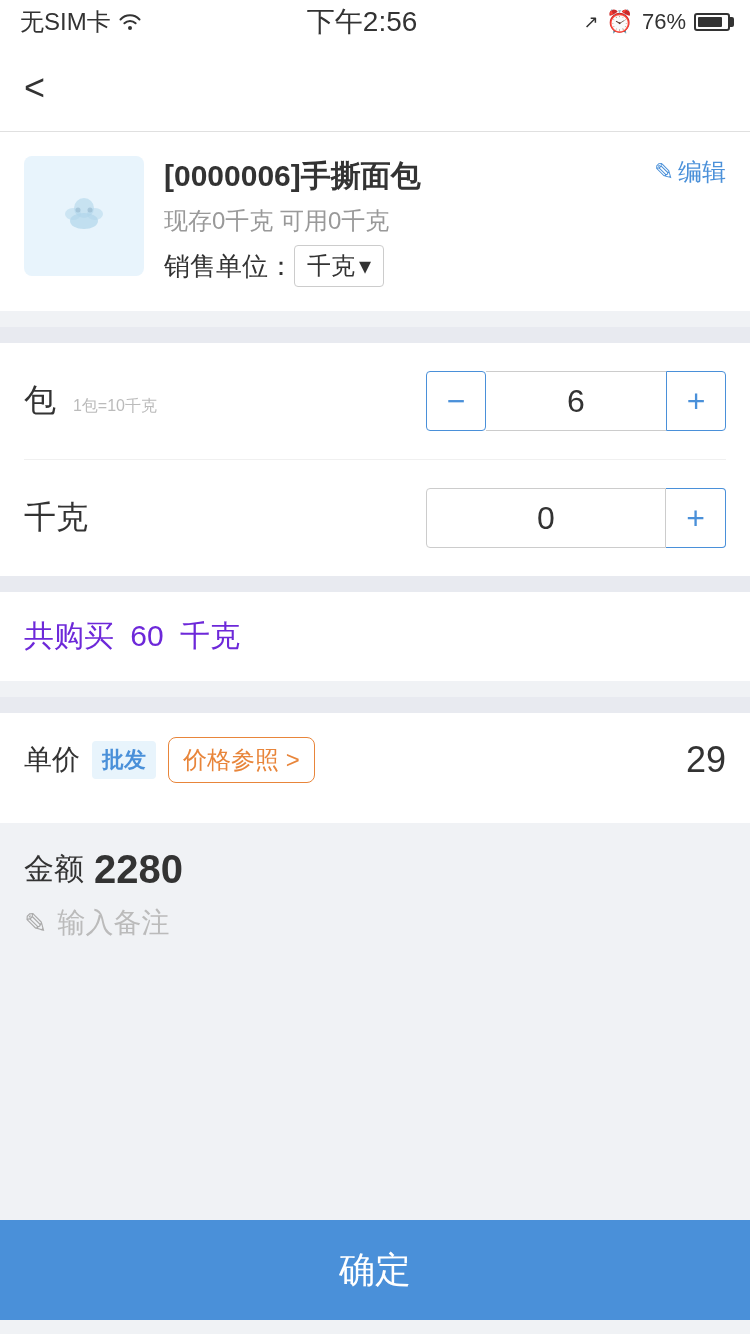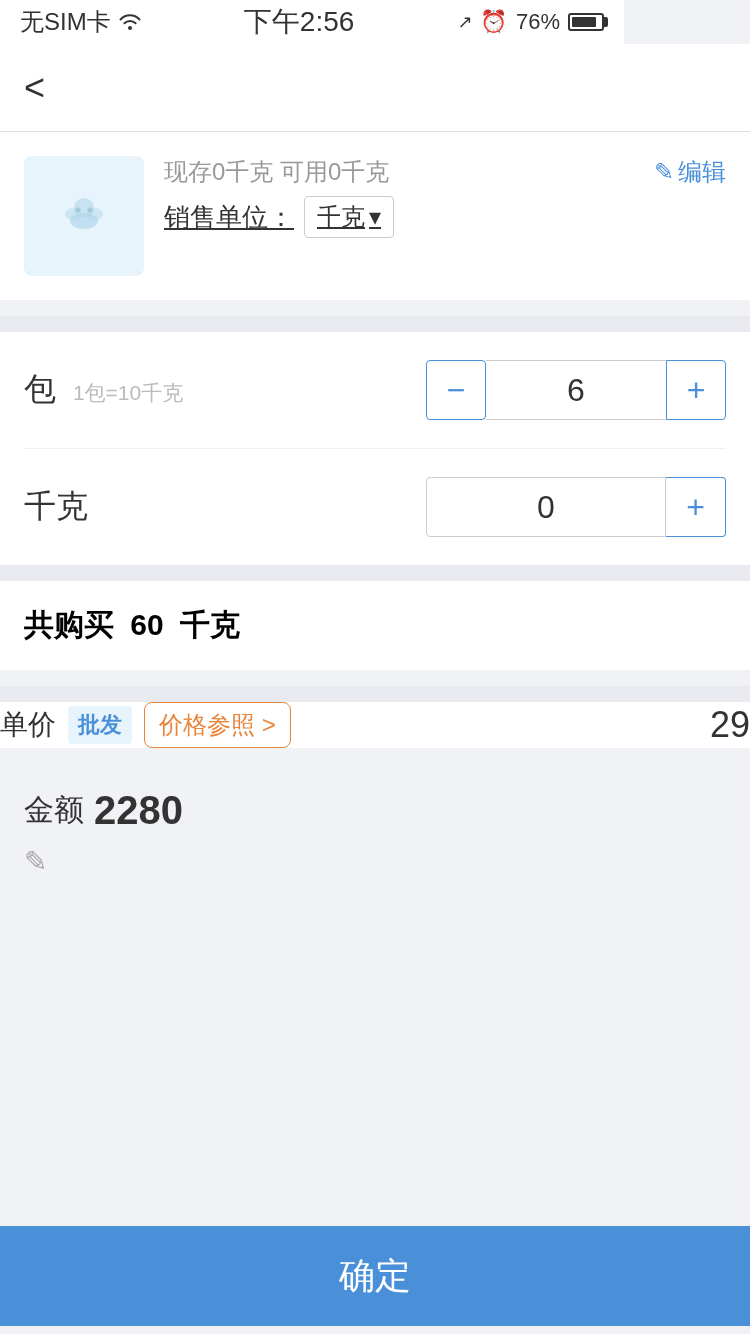--- a/index.html
+++ b/index.html
@@ -15,7 +15,7 @@
 
     
     .status-bar {
-      width: 624px;
+      width: 750px;
       height: 44px;
       background: #fff;
       display: flex;

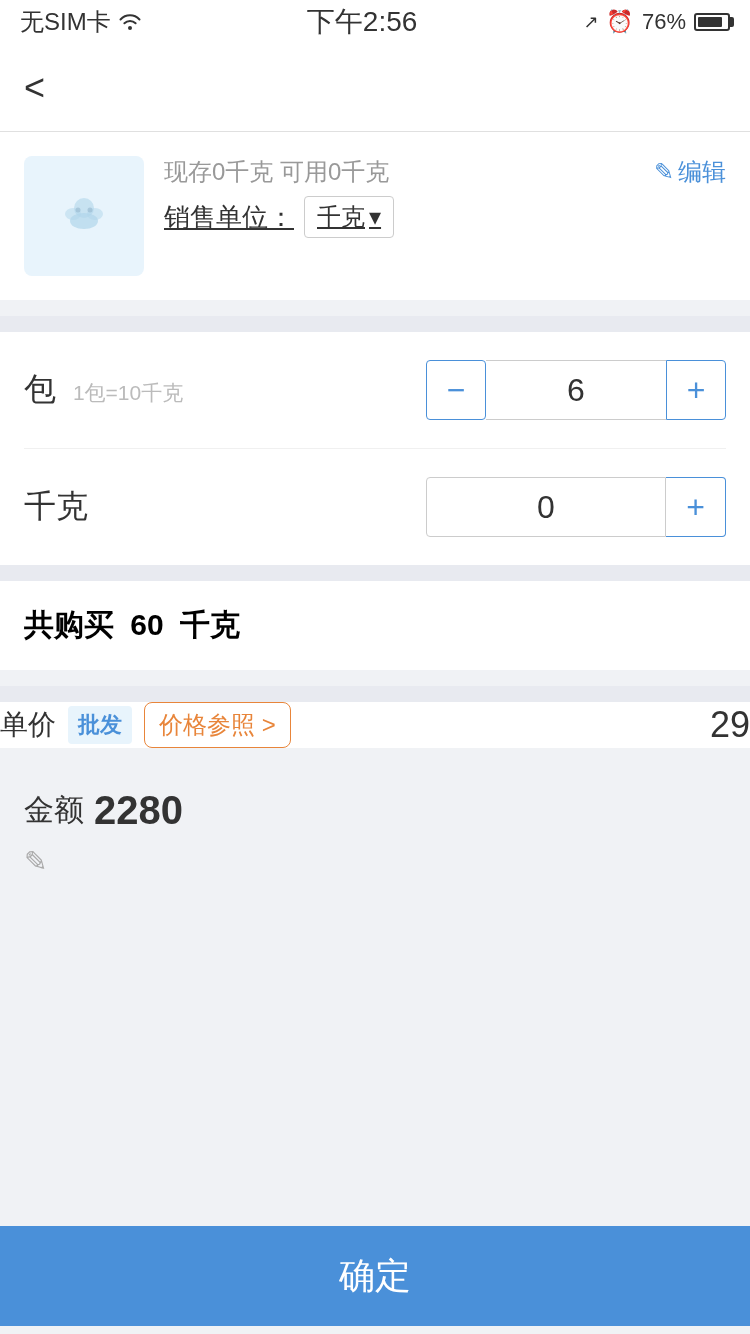--- a/index.html
+++ b/index.html
@@ -246,6 +246,7 @@
     </svg>
   </div>
   <div class="product-info">
+    <div class="product-name">[0000006]手撕面包</div>
     <div class="product-stock">现存0千克  可用0千克</div>
     <div class="product-unit-row">
       <span>销售单位：</span>

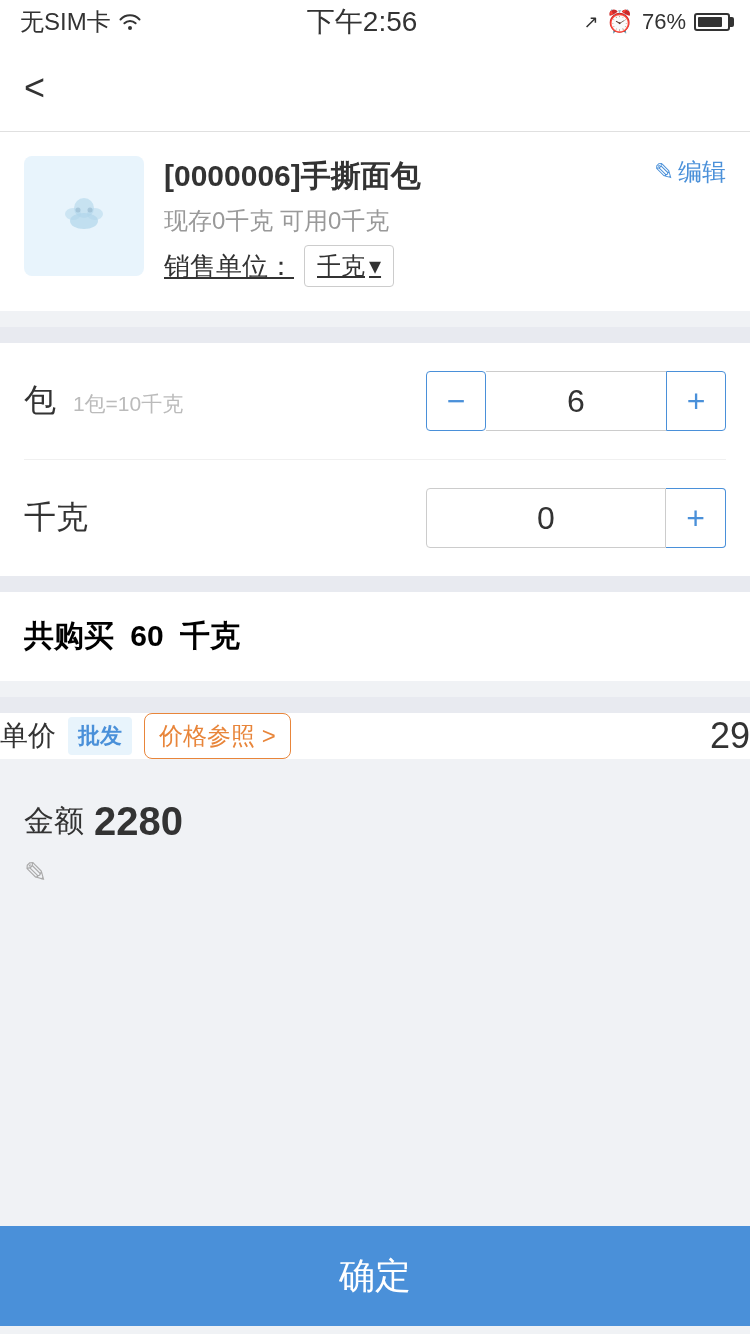--- a/index.html
+++ b/index.html
@@ -82,7 +82,7 @@
     .product-info { flex: 1; }
     .product-name { font-size: 30px; font-weight: 600; color: #333; margin-bottom: 8px; }
     .product-stock { font-size: 24px; color: #999; margin-bottom: 8px; }
-    .product-unit-row { display: flex; align-items: center; gap: 10px; font-size: 26px; color: #333; text-decoration: underline; }
+    .product-unit-row { display: flex; align-items: center; font-size: 26px; color: #333; }
     .unit-select {
       border: 1px solid #ccc; border-radius: 4px;
       padding: 4px 12px; font-size: 24px; color: #333;

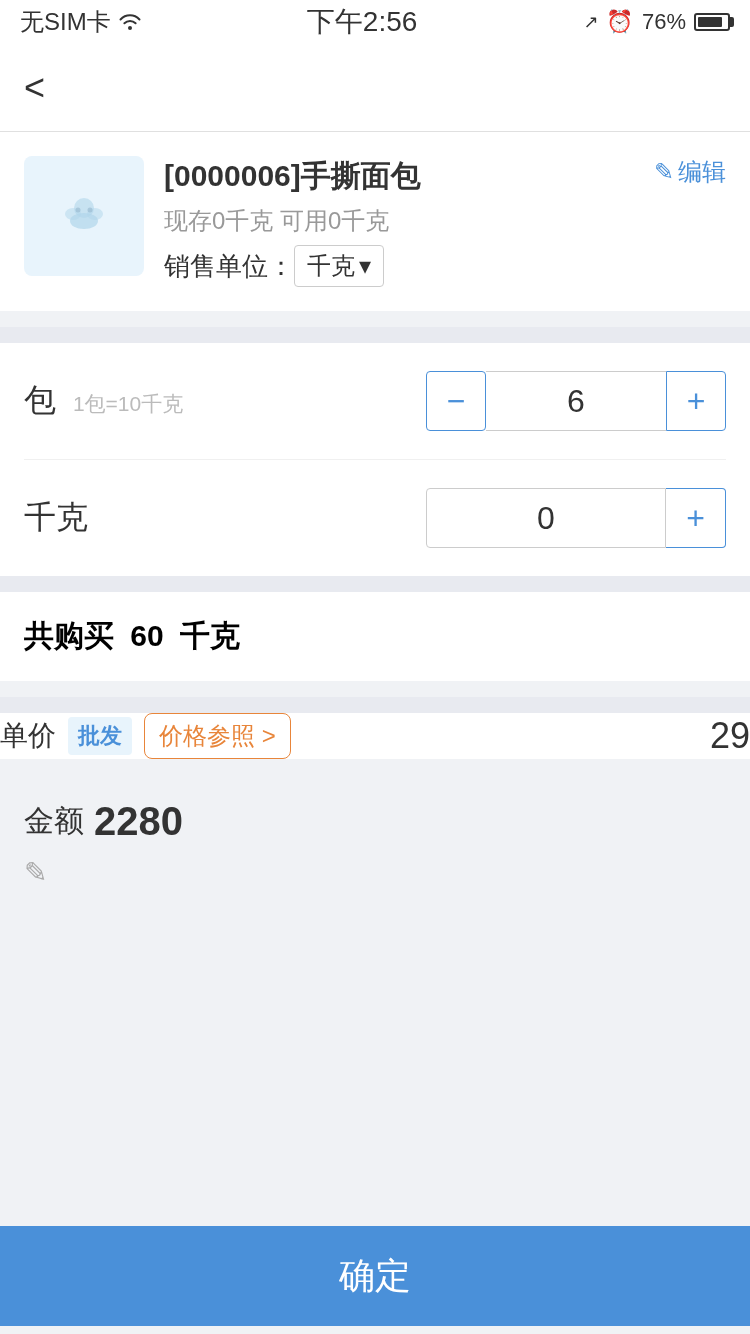--- a/index.html
+++ b/index.html
@@ -106,7 +106,7 @@
     }
     .input-row:last-child { border-bottom: none; }
     .input-label { flex: 1; font-size: 32px; color: #333; }
-    .input-hint { font-size: 21px; color: #bbb; margin-left: 8px; }
+    .input-hint { font-size: 16px; color: #bbb; margin-left: 8px; }
     .qty-control {
       display: flex; align-items: center; gap: 0;
     }

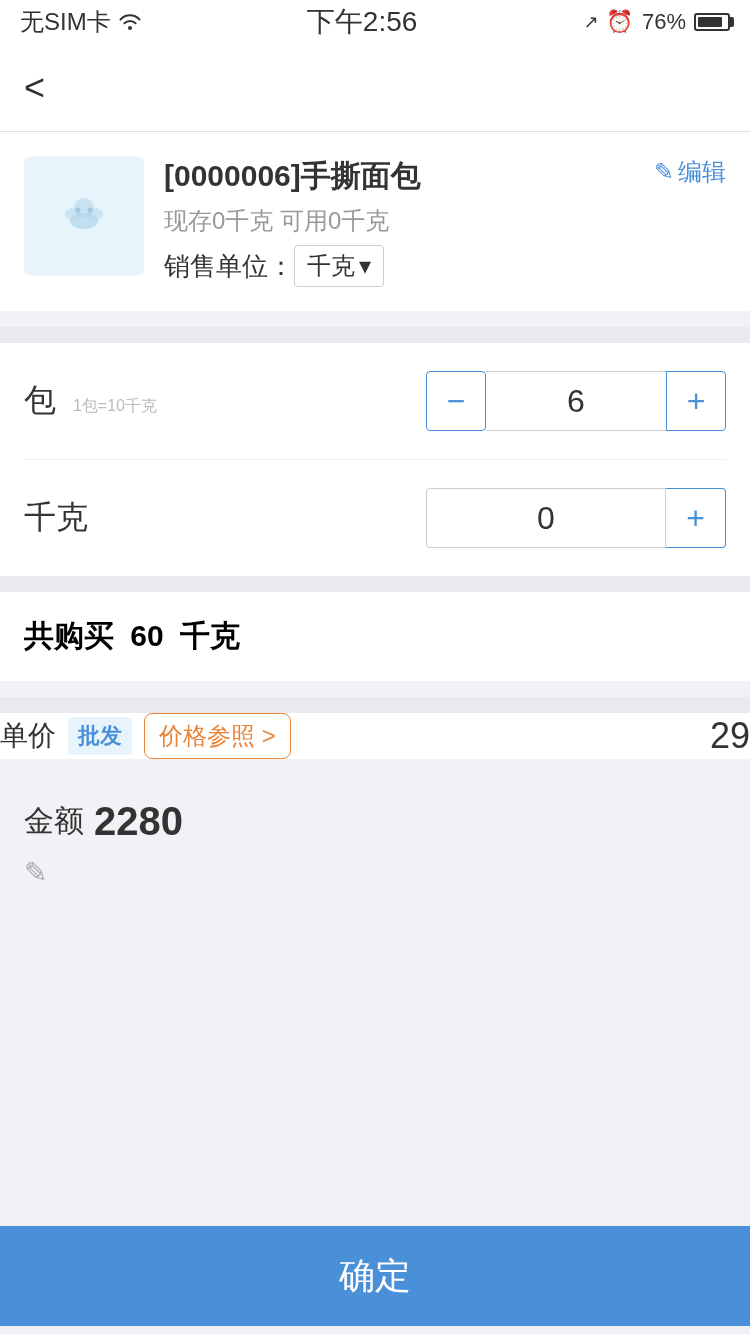--- a/index.html
+++ b/index.html
@@ -146,7 +146,7 @@
       margin-bottom: 16px;
     }
     .summary-text { font-size: 30px; color: #333; }
-    .summary-text span { color: #000000; font-weight: 700; }
+    .summary-text span { color: #6d28d9; font-weight: 400; }
     .batch-btn {
       border: 1.5px solid #4a90d9; border-radius: 6px;
       padding: 12px 28px; font-size: 26px; color: #4a90d9;

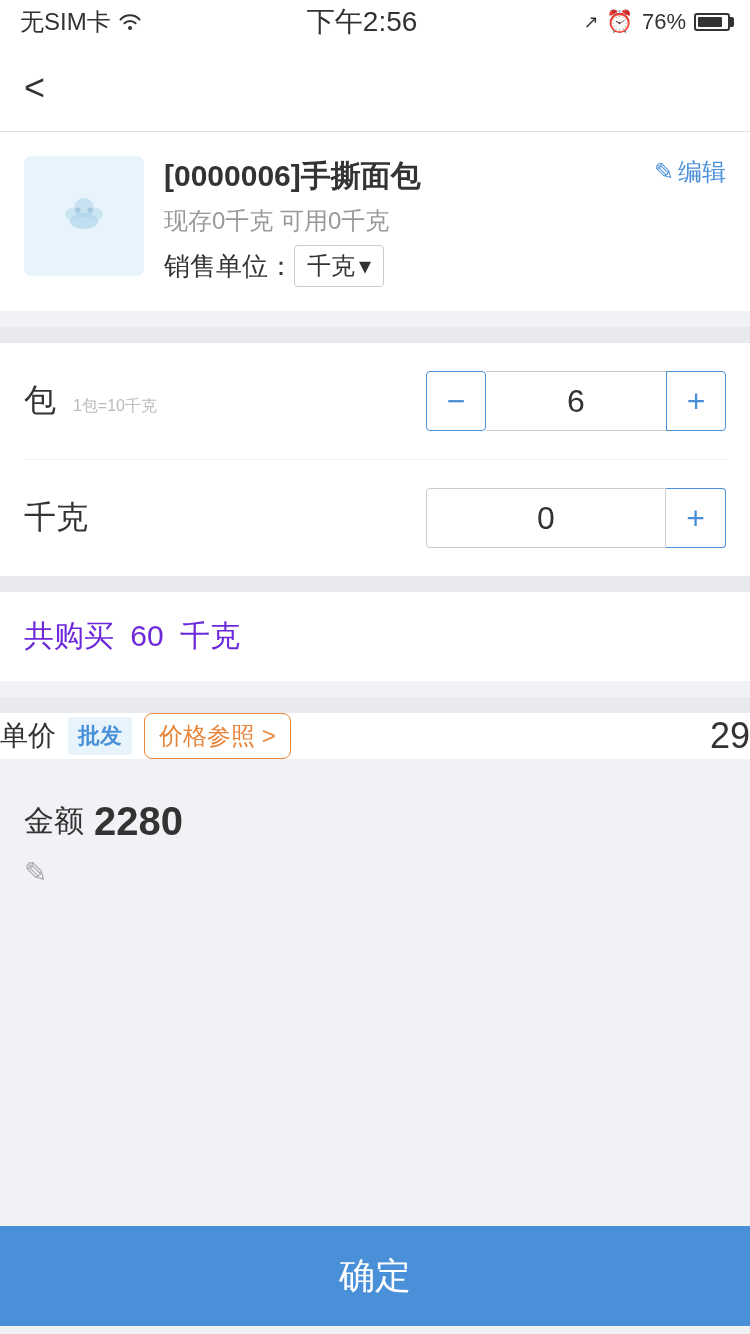--- a/index.html
+++ b/index.html
@@ -156,6 +156,7 @@
     
     .price-section {
       background: #fff;
+      padding: 24px;
       margin-bottom: 0;
     }
     .price-row {

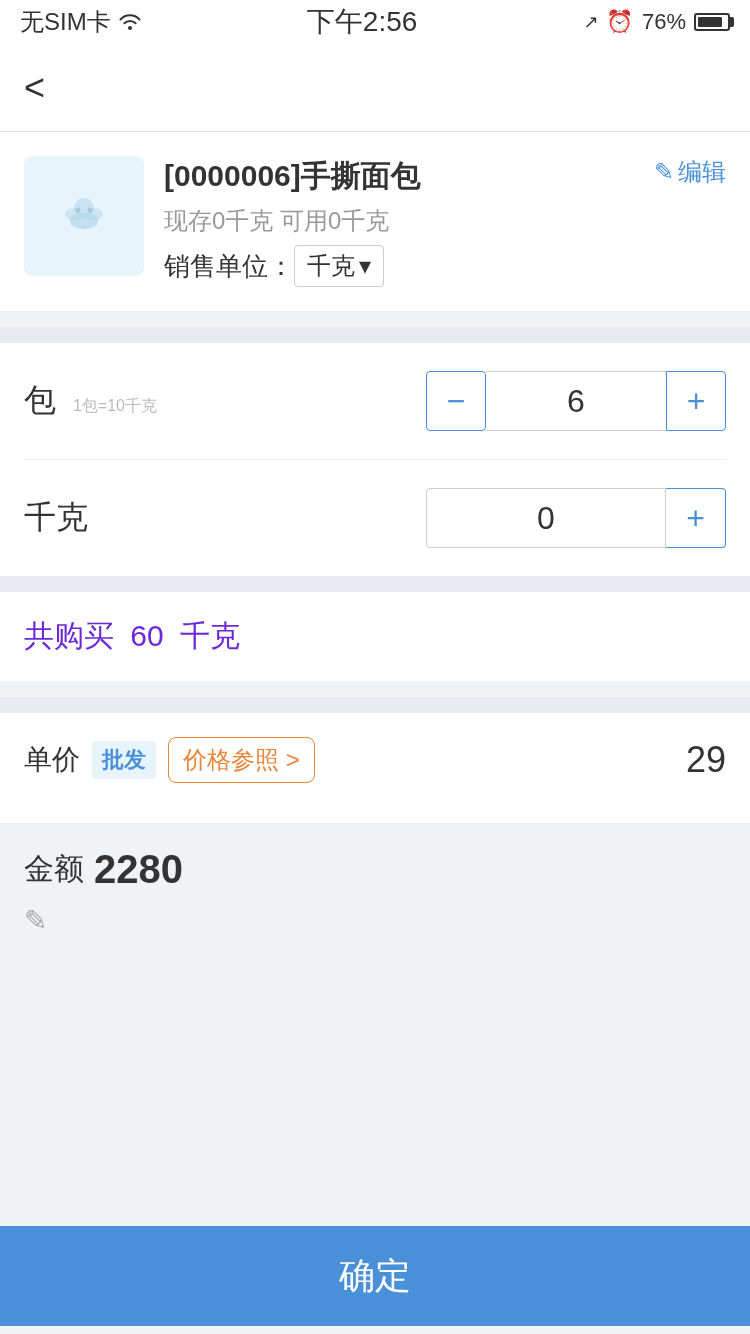--- a/index.html
+++ b/index.html
@@ -315,6 +315,7 @@
   </div>
   <div class="note-row">
     <span class="note-icon">✎</span>
+    <span class="note-text">输入备注</span>
   </div>
 </div>
 

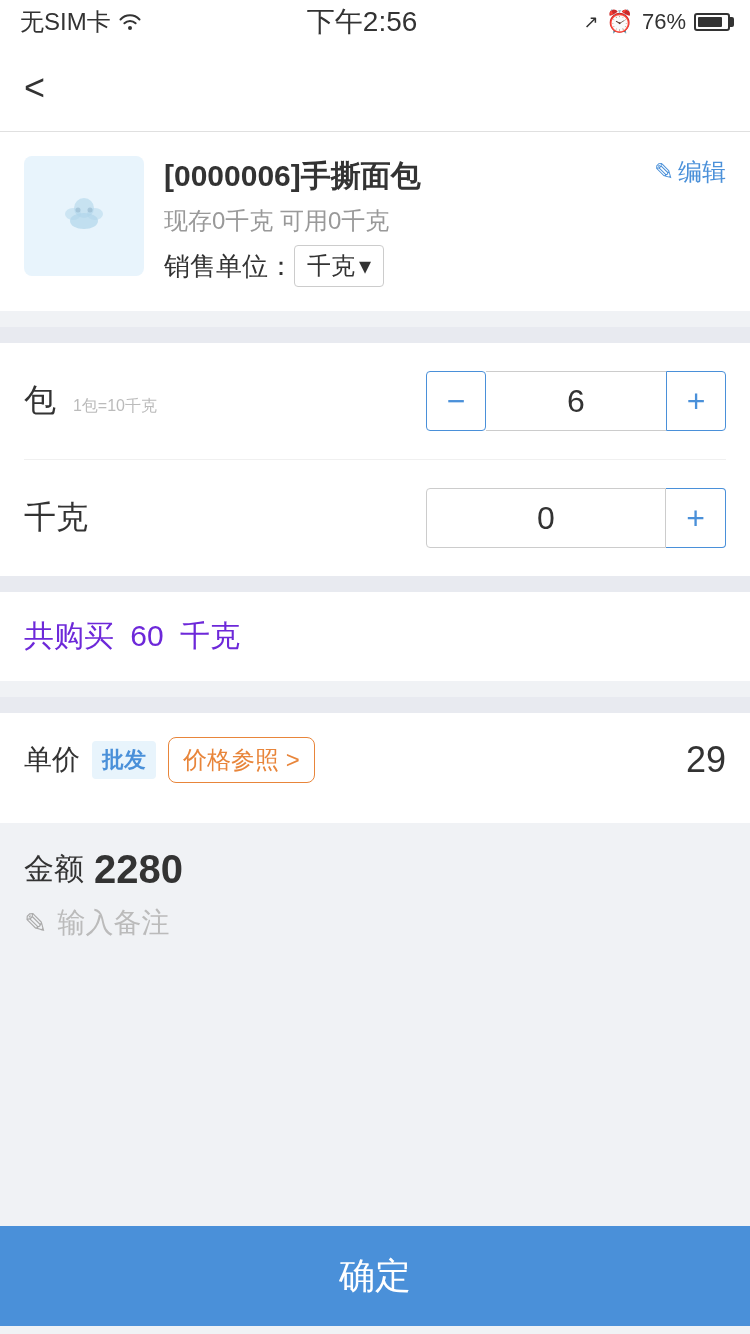--- a/index.html
+++ b/index.html
@@ -198,7 +198,7 @@
     
     .bottom-btn {
       position: fixed;
-      bottom: 8px; left: 0;
+      bottom: 14px; left: 0;
       width: 750px; height: 100px;
       background: #4a90d9;
       display: flex; align-items: center; justify-content: center;

